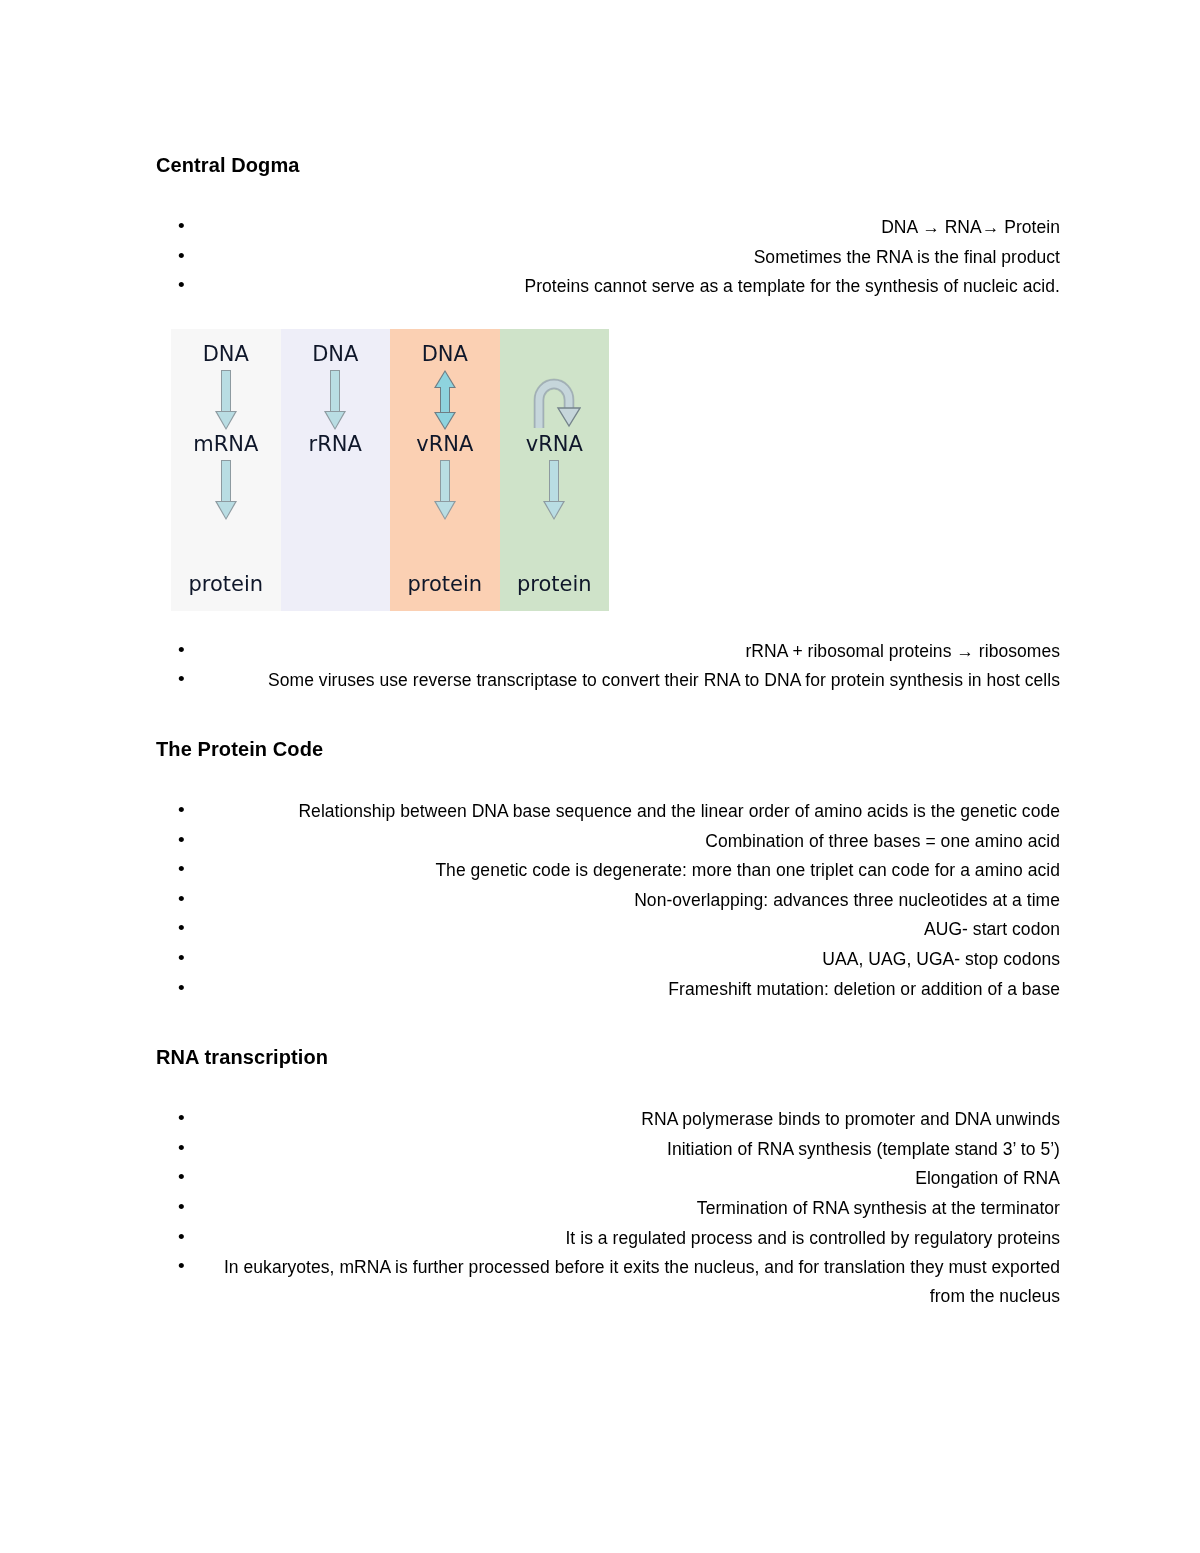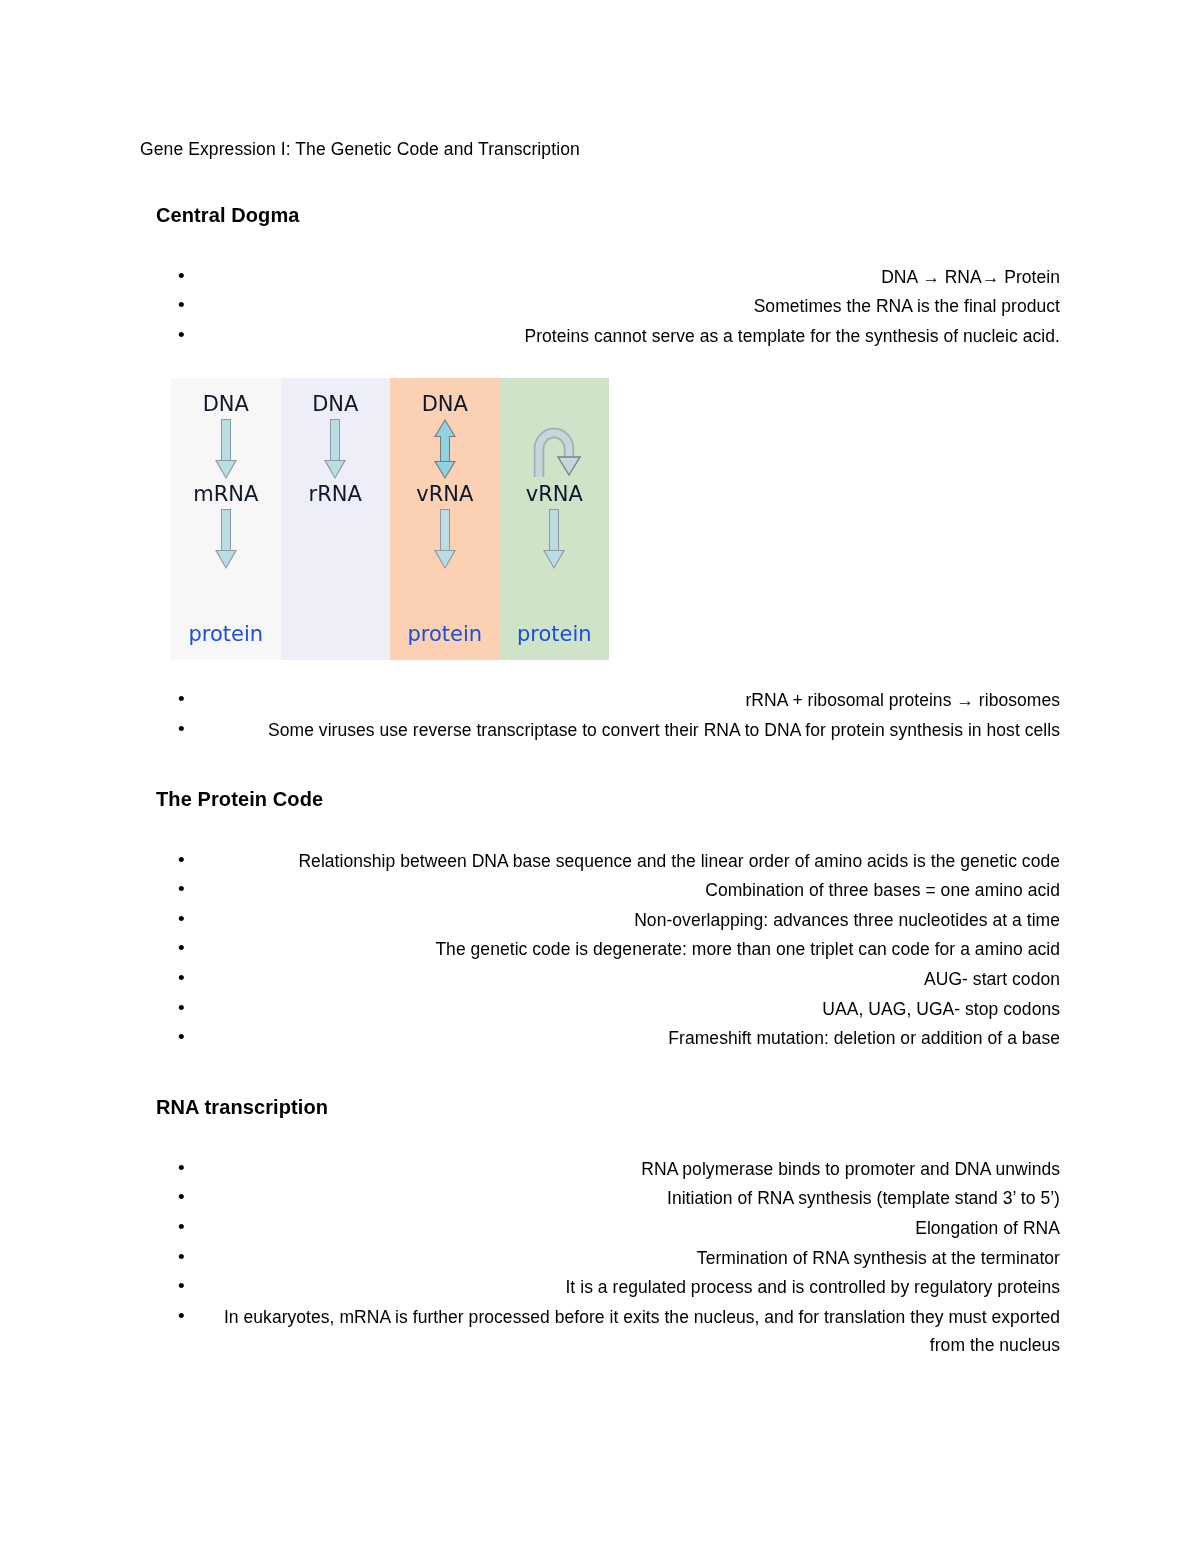--- a/index.html
+++ b/index.html
@@ -231,7 +231,6 @@
 <div class="page">
   <div class="content">
 
-    <p class="doc-title">Gene Expression I: The Genetic Code and Transcription</p>
 
     <div class="section-head-wrap">
       <span class="section-head">Central Dogma</span>

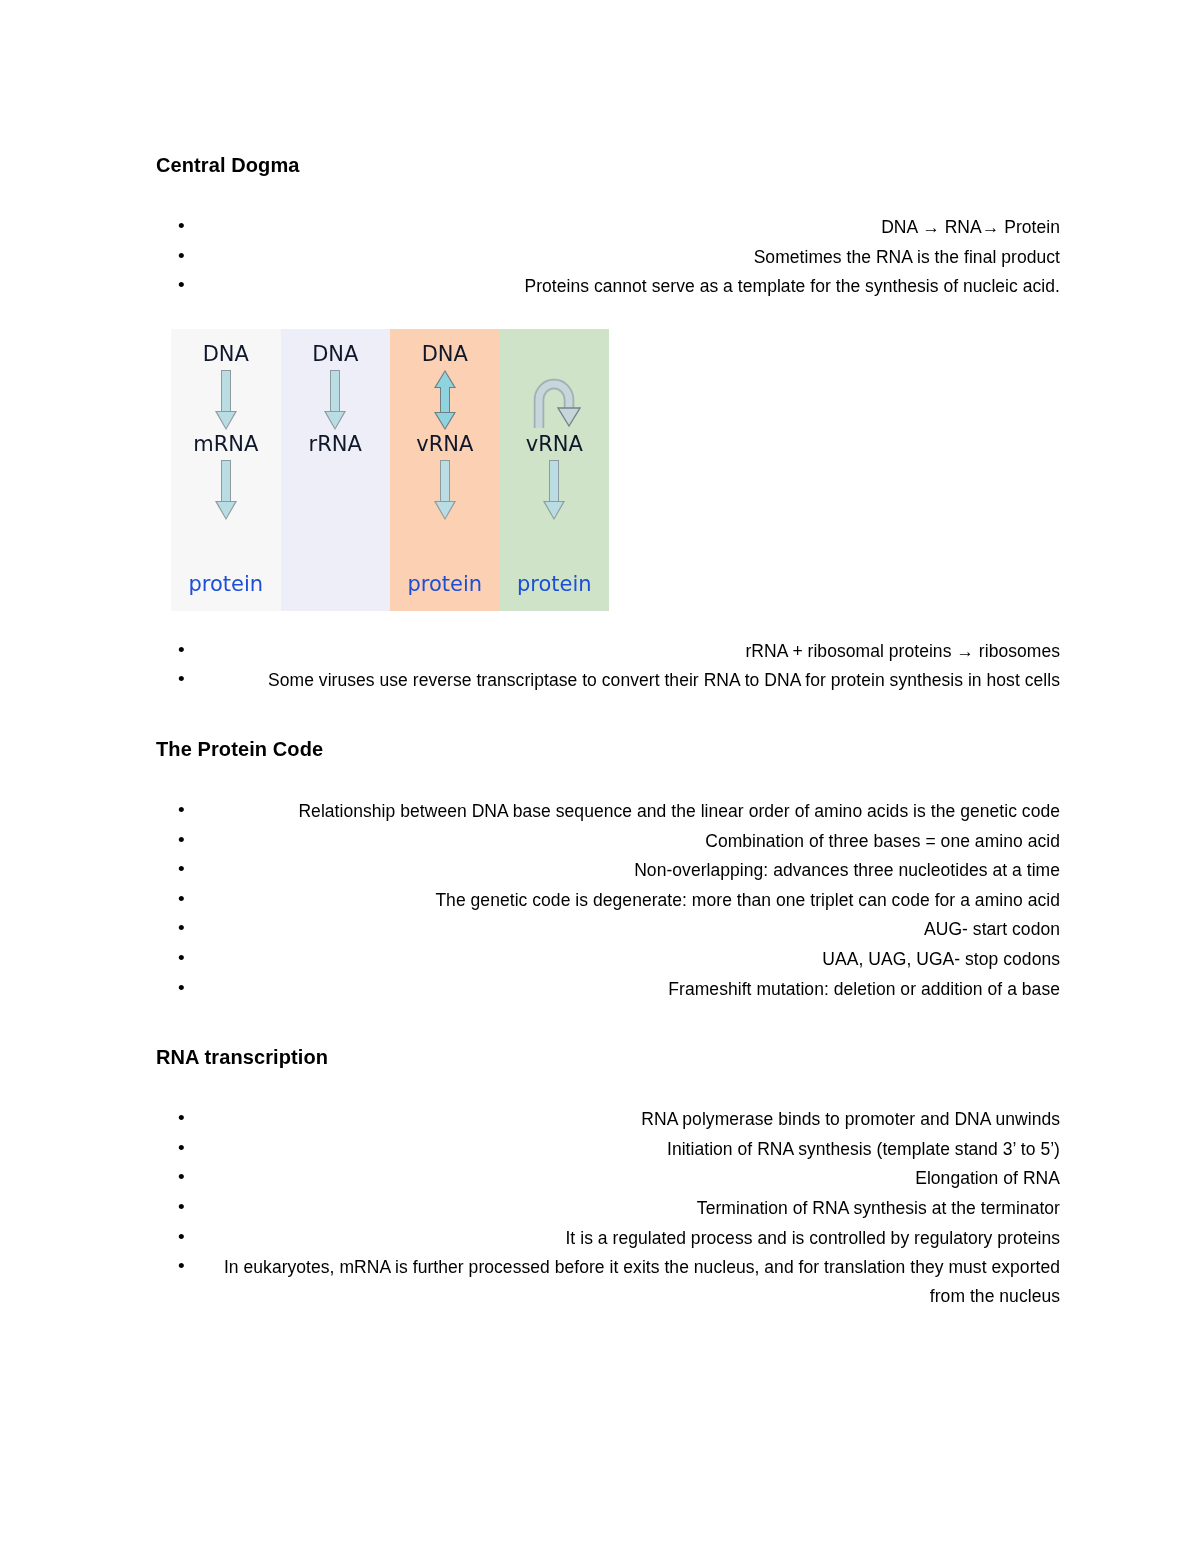--- a/index.html
+++ b/index.html
@@ -217,7 +217,7 @@
     font-family: "DejaVu Sans", sans-serif;
     font-size: 21px;
     line-height: 1;
-    color: #1d4ed8;
+    color: #0f172a;
     padding-bottom: 14px;
     height: 24px;
     display: flex;

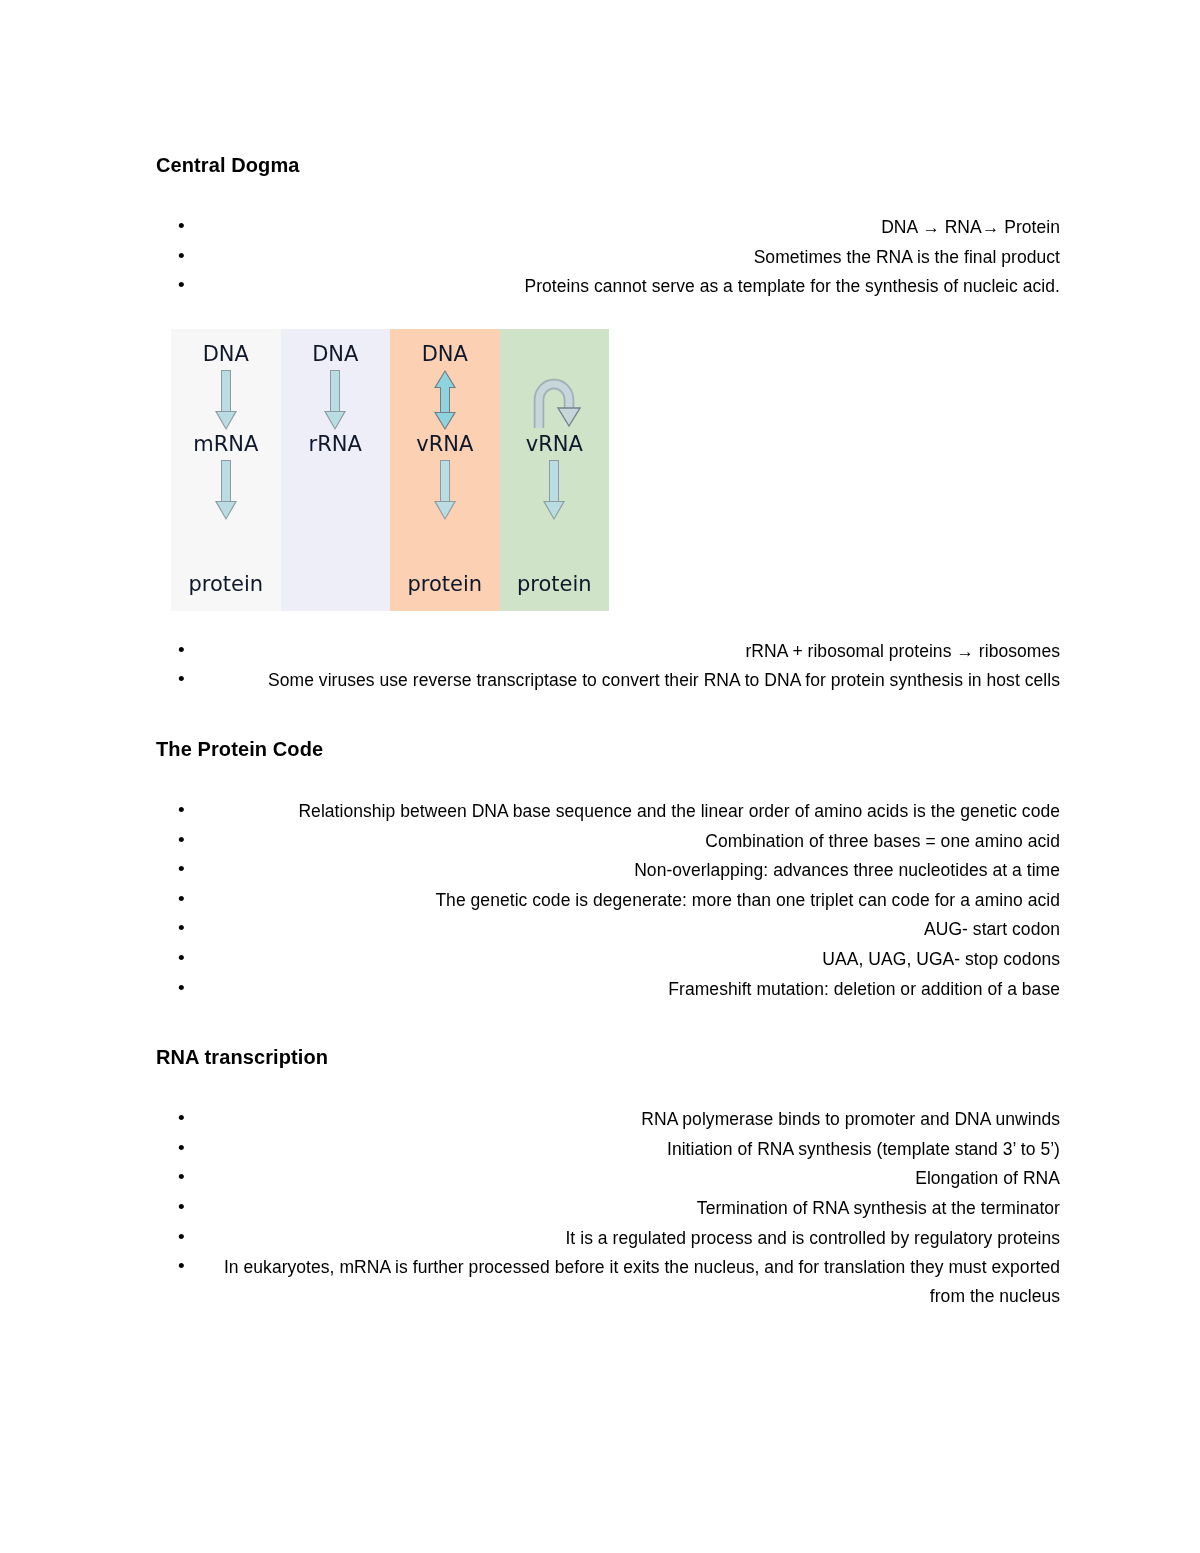--- a/index.html
+++ b/index.html
@@ -333,8 +333,8 @@
     <ul class="bullets">
       <li>Relationship between DNA base sequence and the linear order of amino acids is the genetic code</li>
       <li>Combination of three bases = one amino acid</li>
+      <li>The genetic code is degenerate: more than one triplet can code for a amino acid</li>
       <li>Non-overlapping: advances three nucleotides at a time</li>
-      <li>The genetic code is degenerate: more than one triplet can code for a amino acid</li>
       <li>AUG- start codon</li>
       <li>UAA, UAG, UGA- stop codons</li>
       <li>Frameshift mutation: deletion or addition of a base</li>

